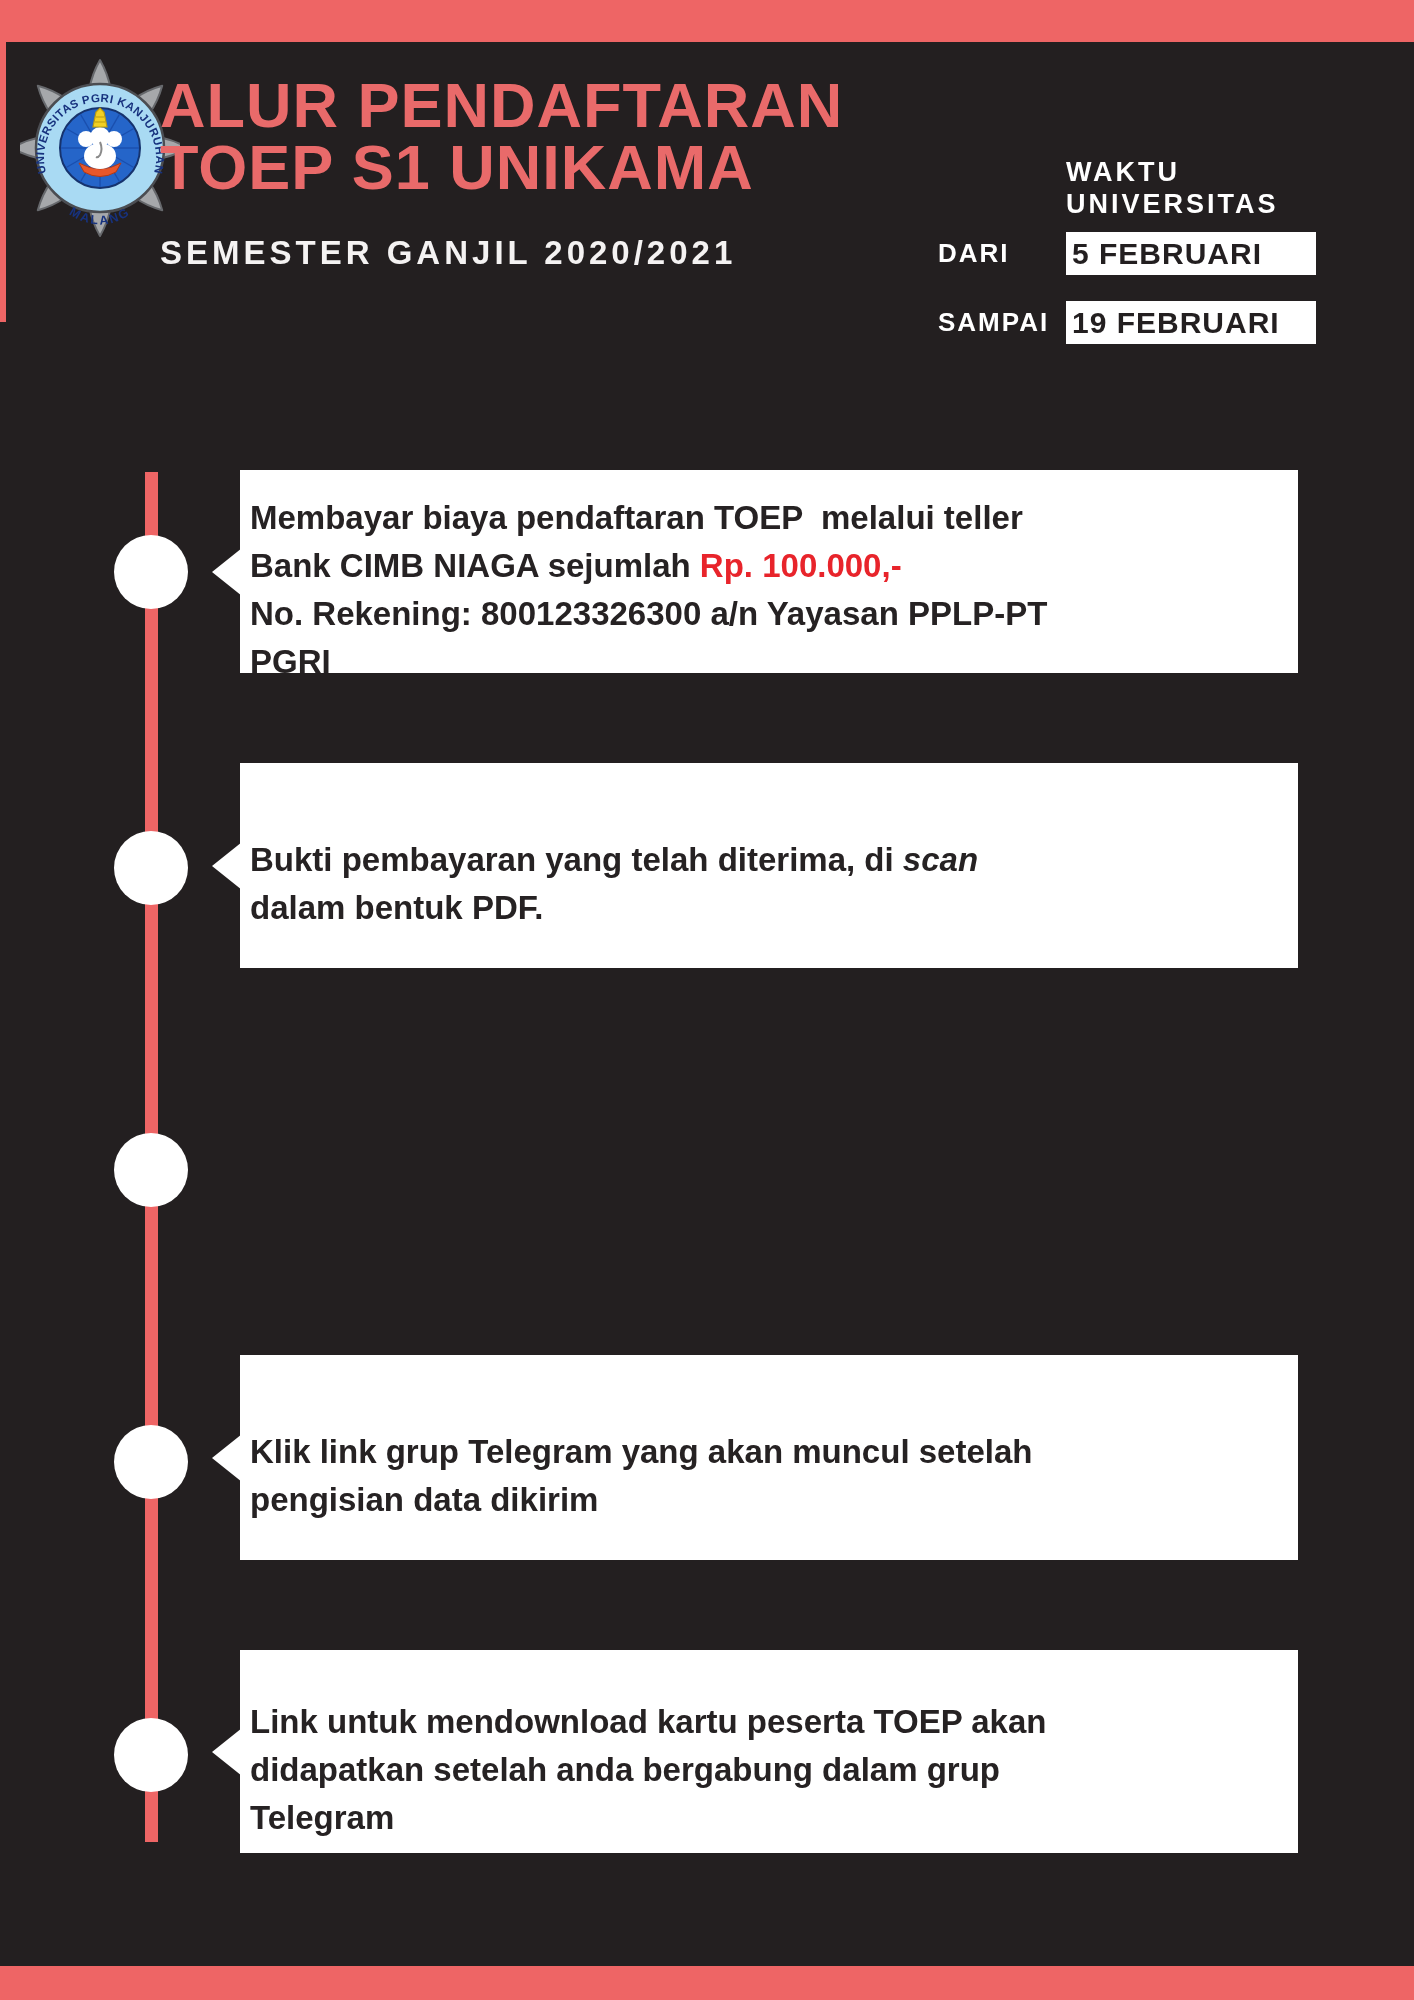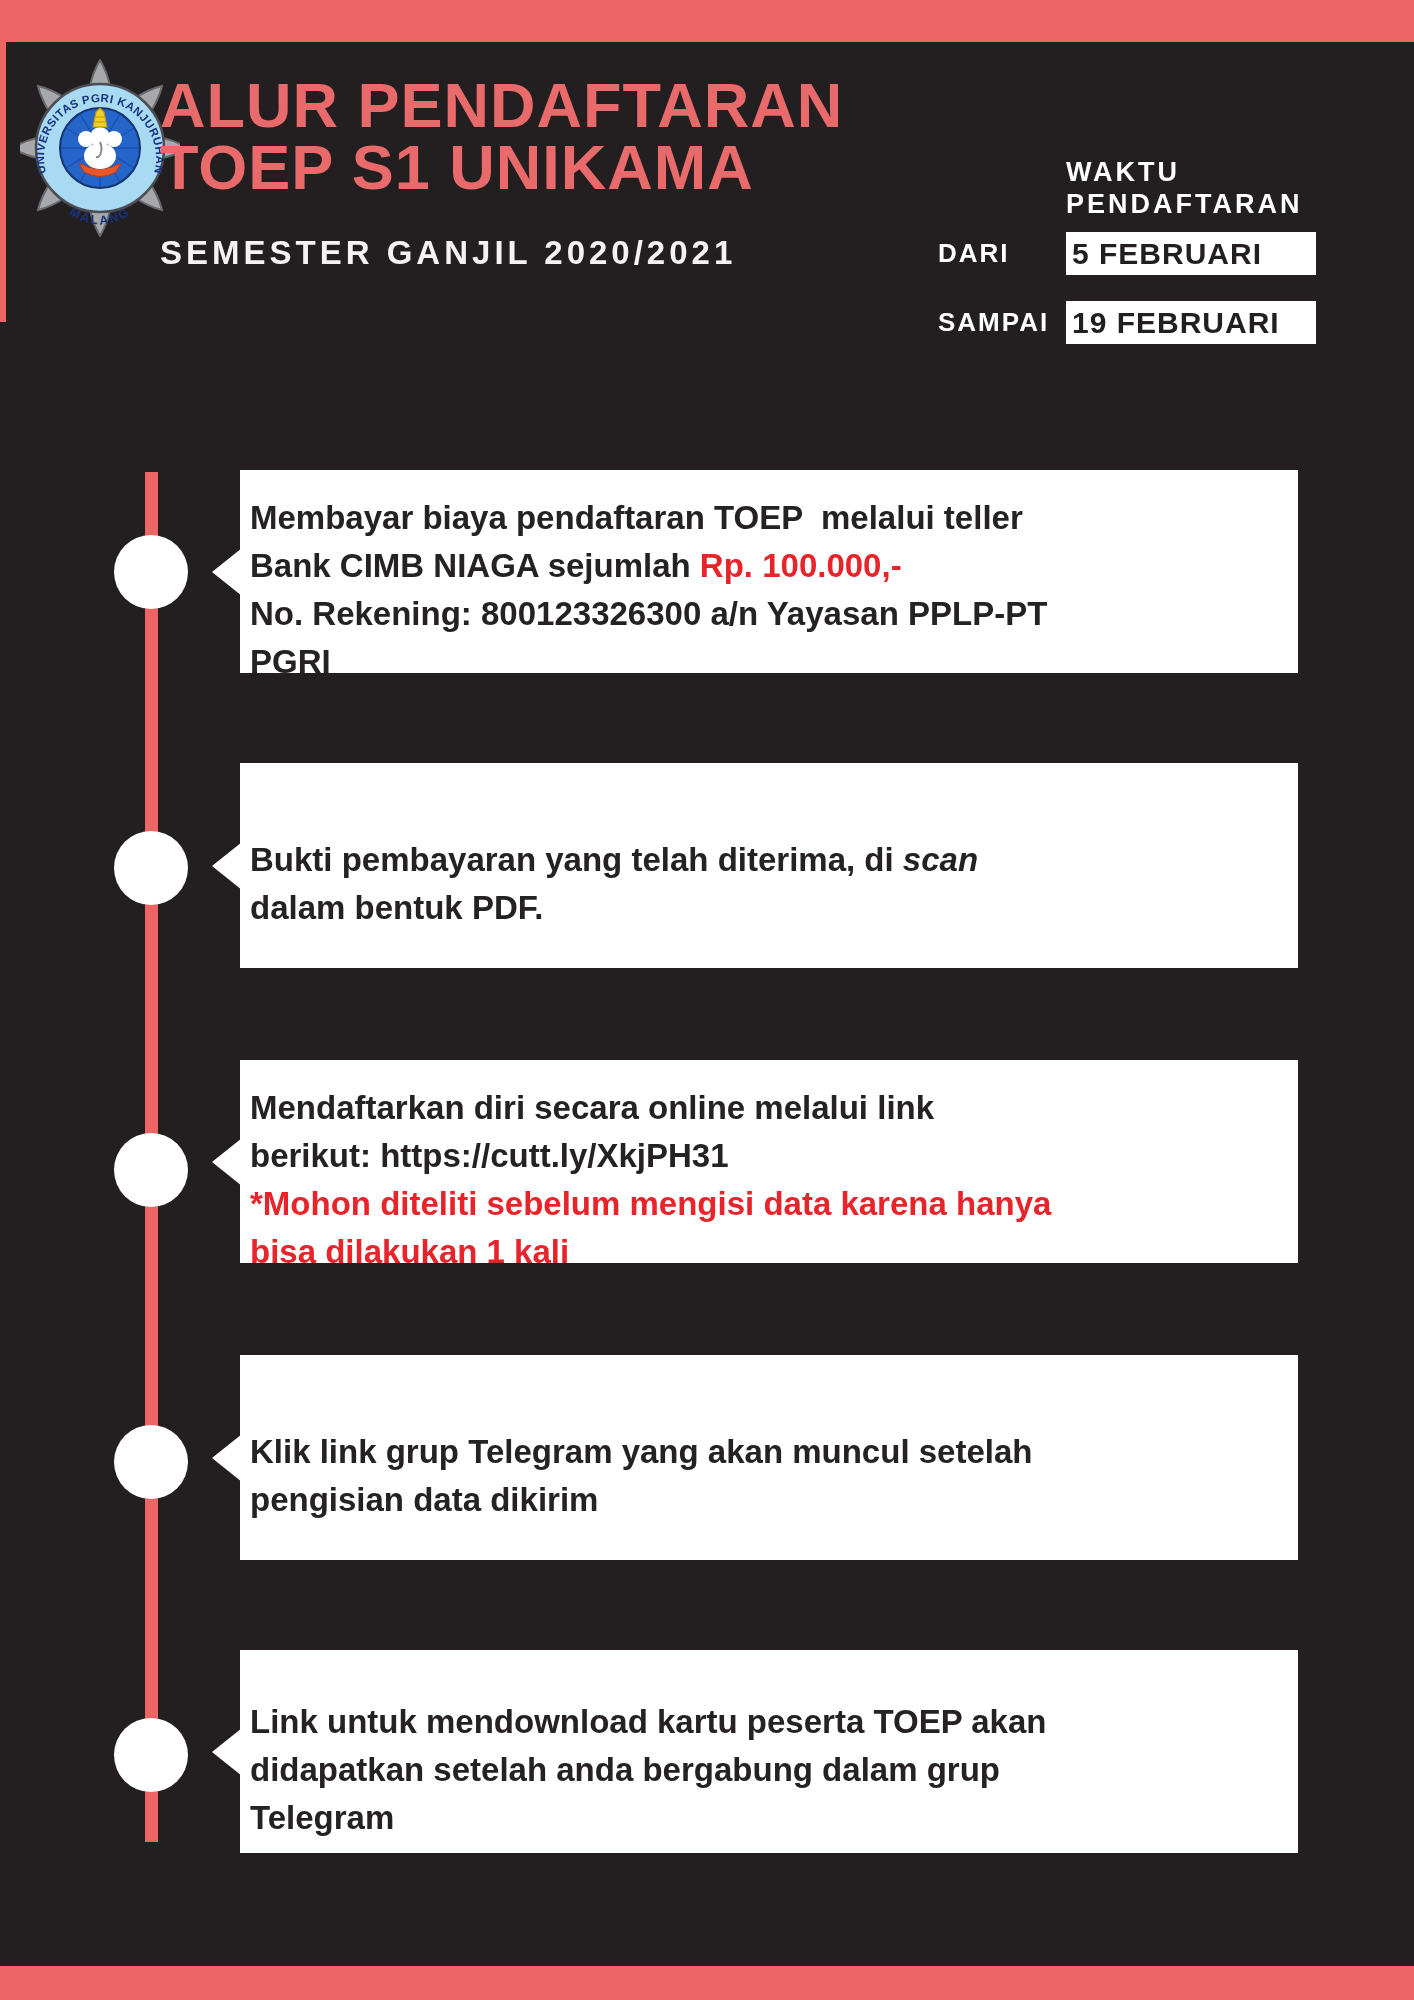--- a/index.html
+++ b/index.html
@@ -151,7 +151,7 @@
 
   <div class="schedule-heading">
     <div>WAKTU</div>
-    <div>PENDAFTARAN</div>
+    <div>UNIVERSITAS</div>
   </div>
   <div class="schedule-row row-from">
     <div class="schedule-label">DARI</div>

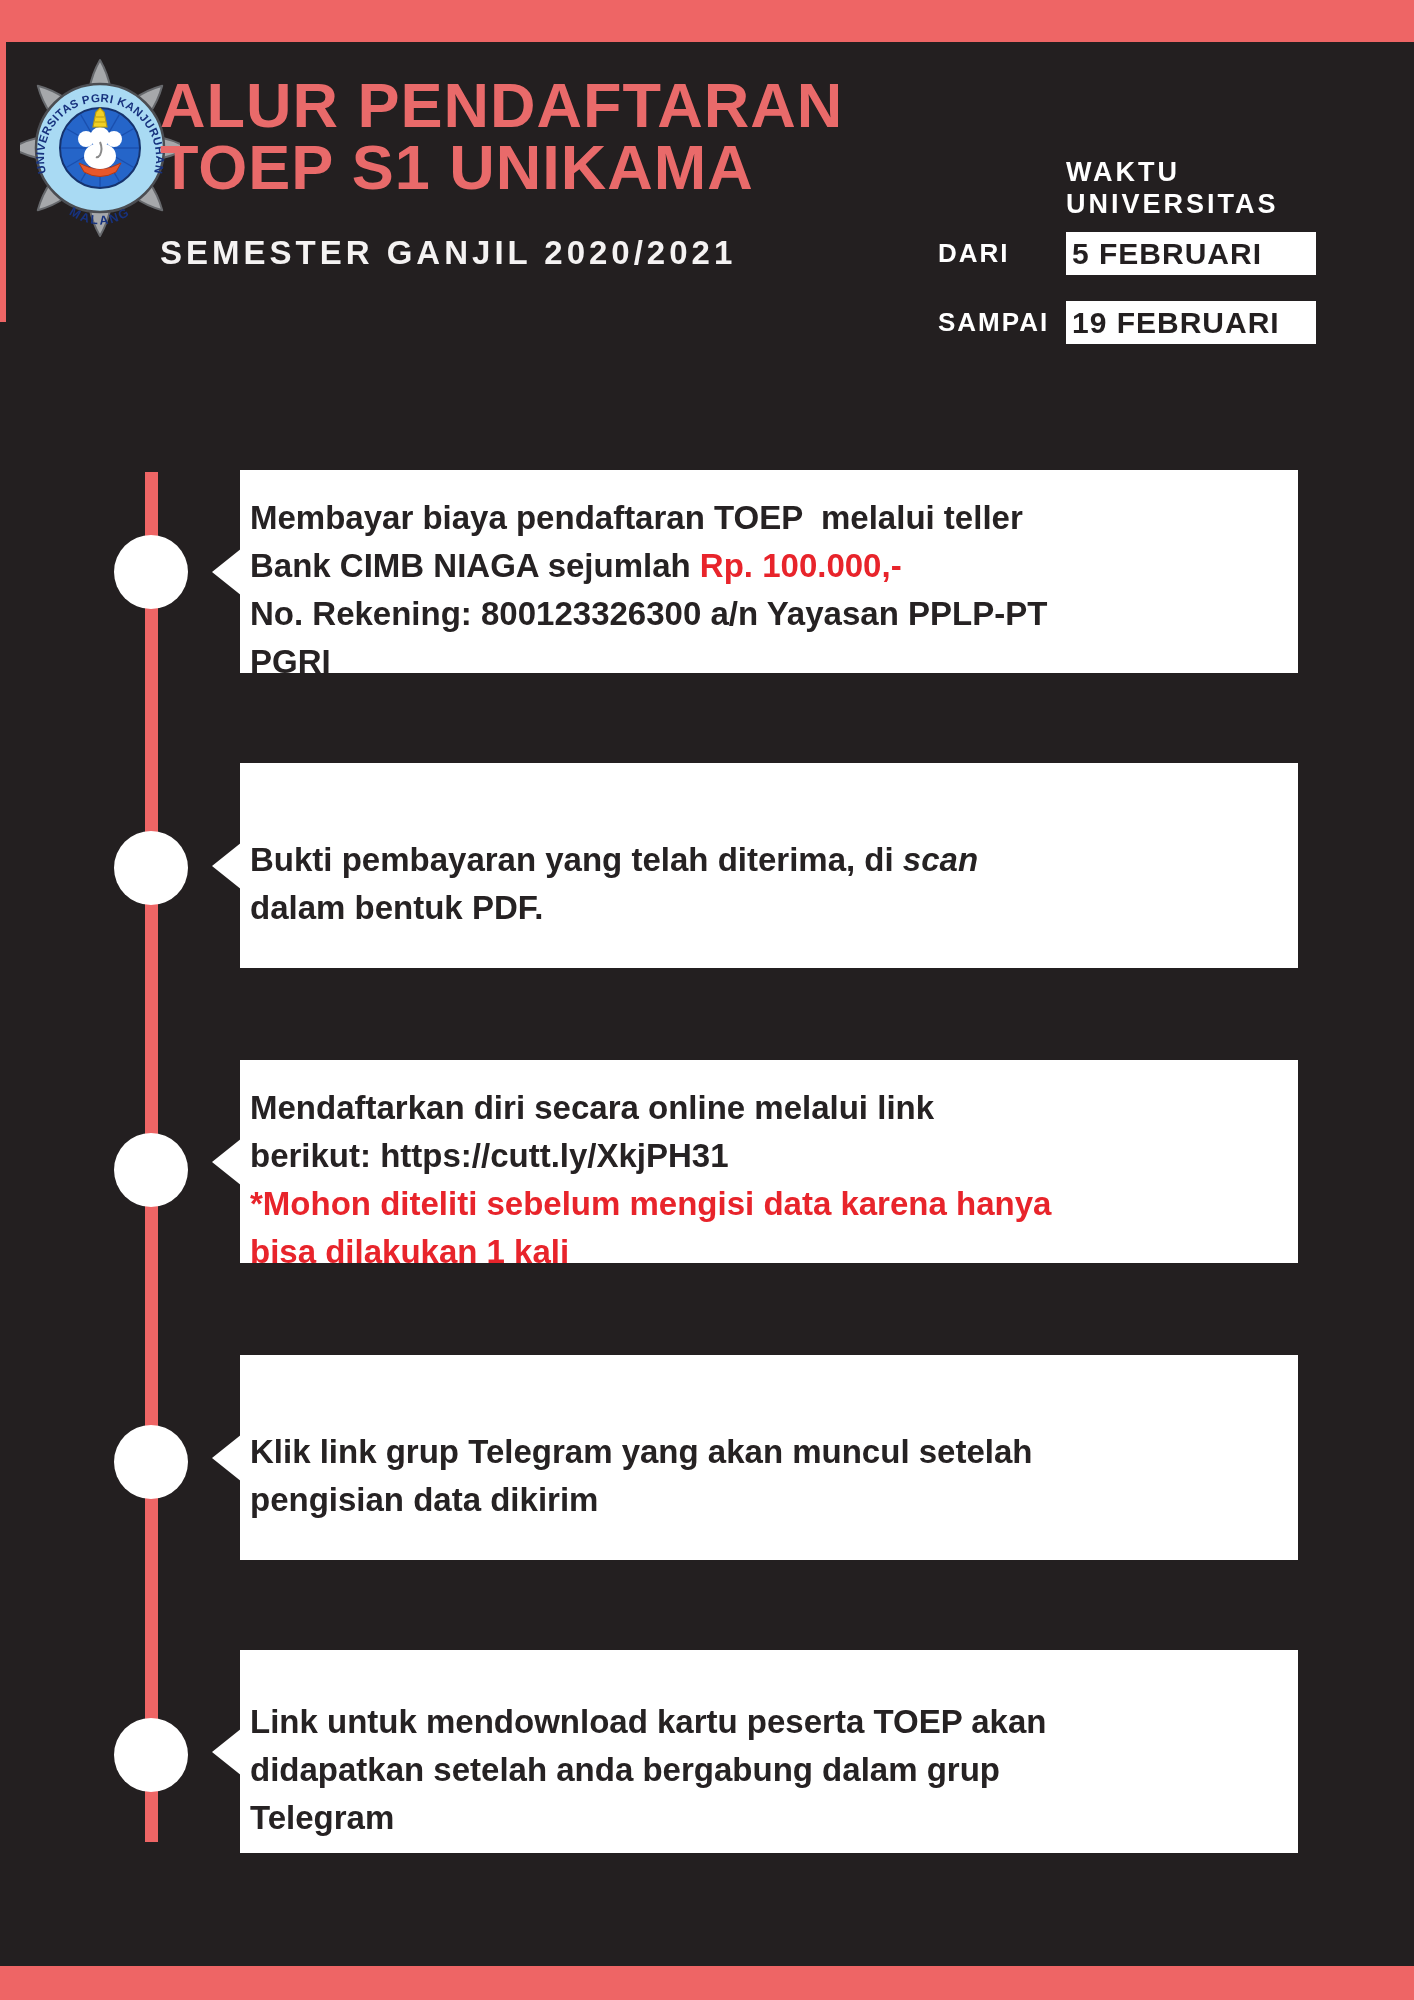--- a/index.html
+++ b/index.html
@@ -183,12 +183,6 @@
     <div class="step-text"><span>Bukti pembayaran yang telah diterima, di </span><span class="seg-italic">scan</span><span>
 dalam bentuk PDF.</span></div>
   </div>
-  <div class="step-box" style="top:1060px;height:203px">
-    <div class="step-text"><span>Mendaftarkan diri secara online melalui link
-berikut: https://cutt.ly/XkjPH31
-</span><span class="seg-red">*Mohon diteliti sebelum mengisi data karena hanya
-bisa dilakukan 1 kali</span></div>
-  </div>
   <div class="step-box" style="top:1355px;height:205px">
     <div class="step-text"><span>Klik link grup Telegram yang akan muncul setelah
 pengisian data dikirim</span></div>

